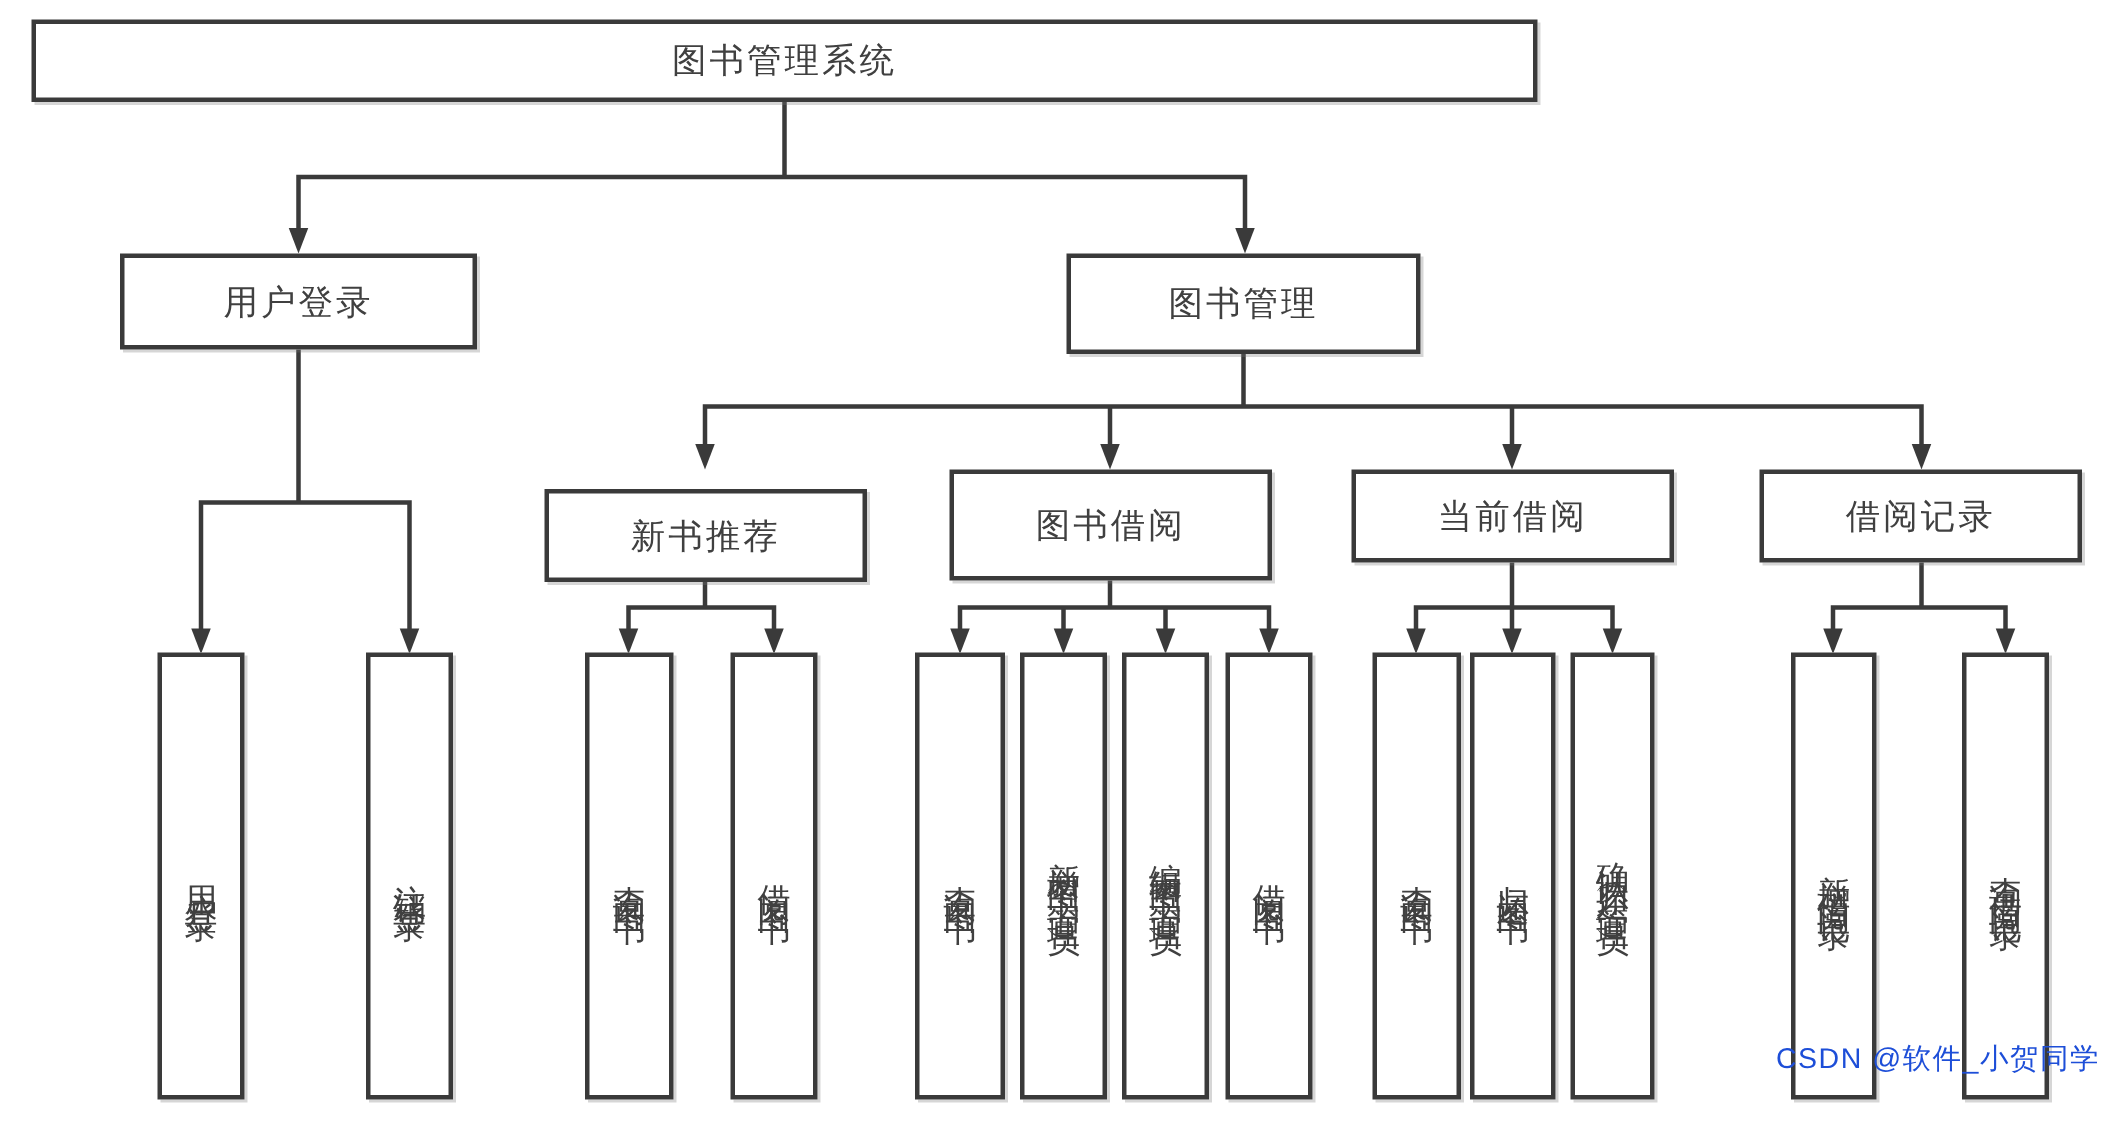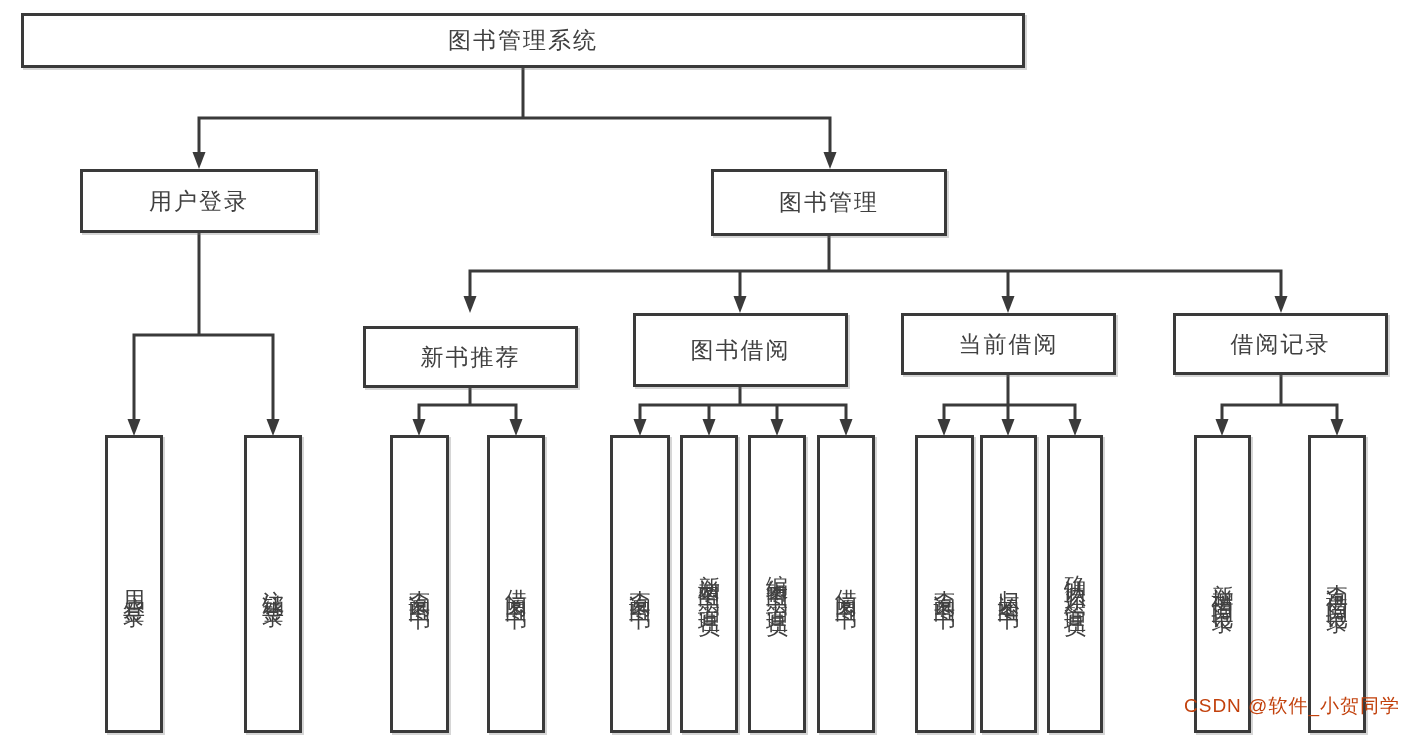--- a/index.html
+++ b/index.html
@@ -38,7 +38,7 @@
     position:absolute;
     left:1184px; top:693px;
     font-size:19px;
-    color:#c2410c;
+    color:#1d4ed8;
     white-space:nowrap;
     letter-spacing:1px;
   }

